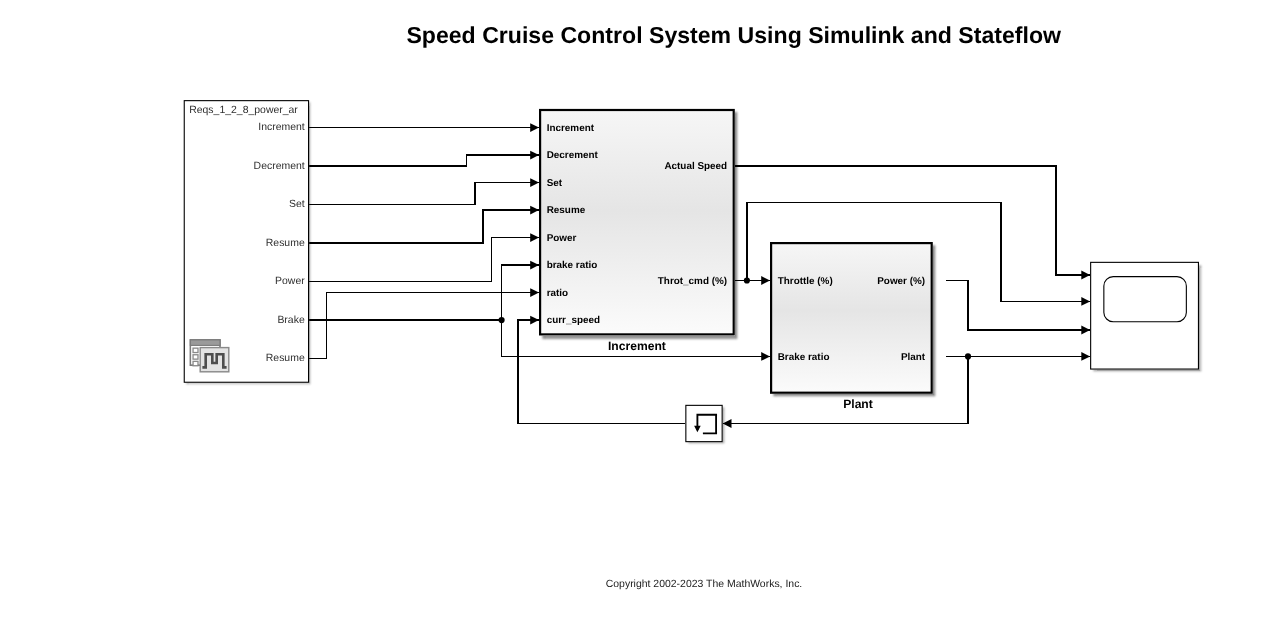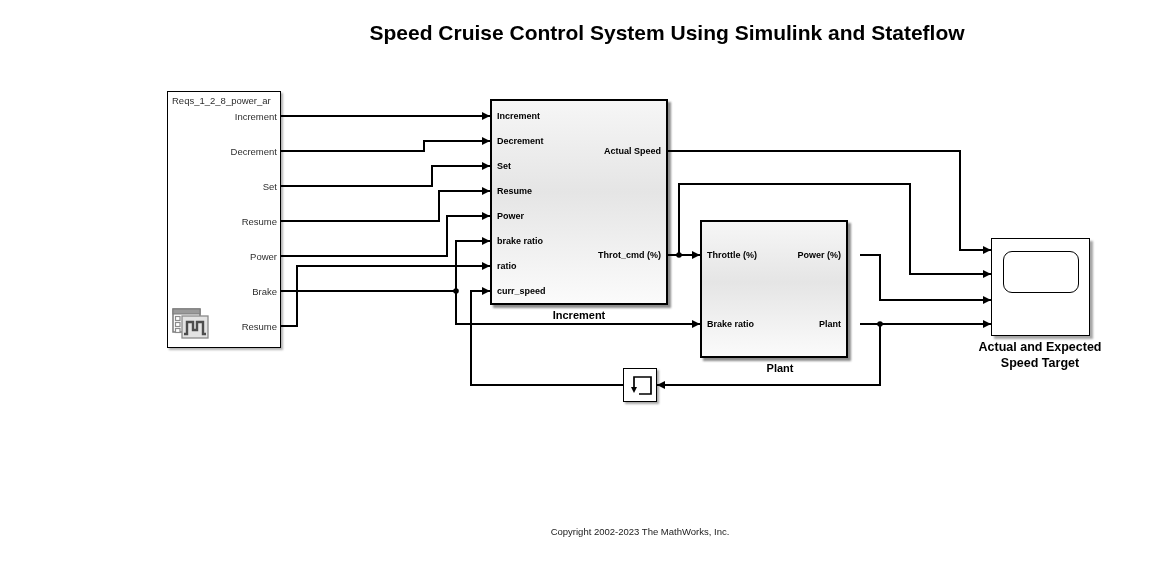--- a/index.html
+++ b/index.html
@@ -138,10 +138,6 @@
   <div class="block scope">
     <div class="scope-screen"></div>
   </div>
-  <div class="scope-label">
-    <div>Actual and Expected</div>
-    <div>Speed Target</div>
-  </div>
 
   <div class="block memory">
     <svg class="icon-svg" style="left:3px;top:3px" width="26" height="26">

